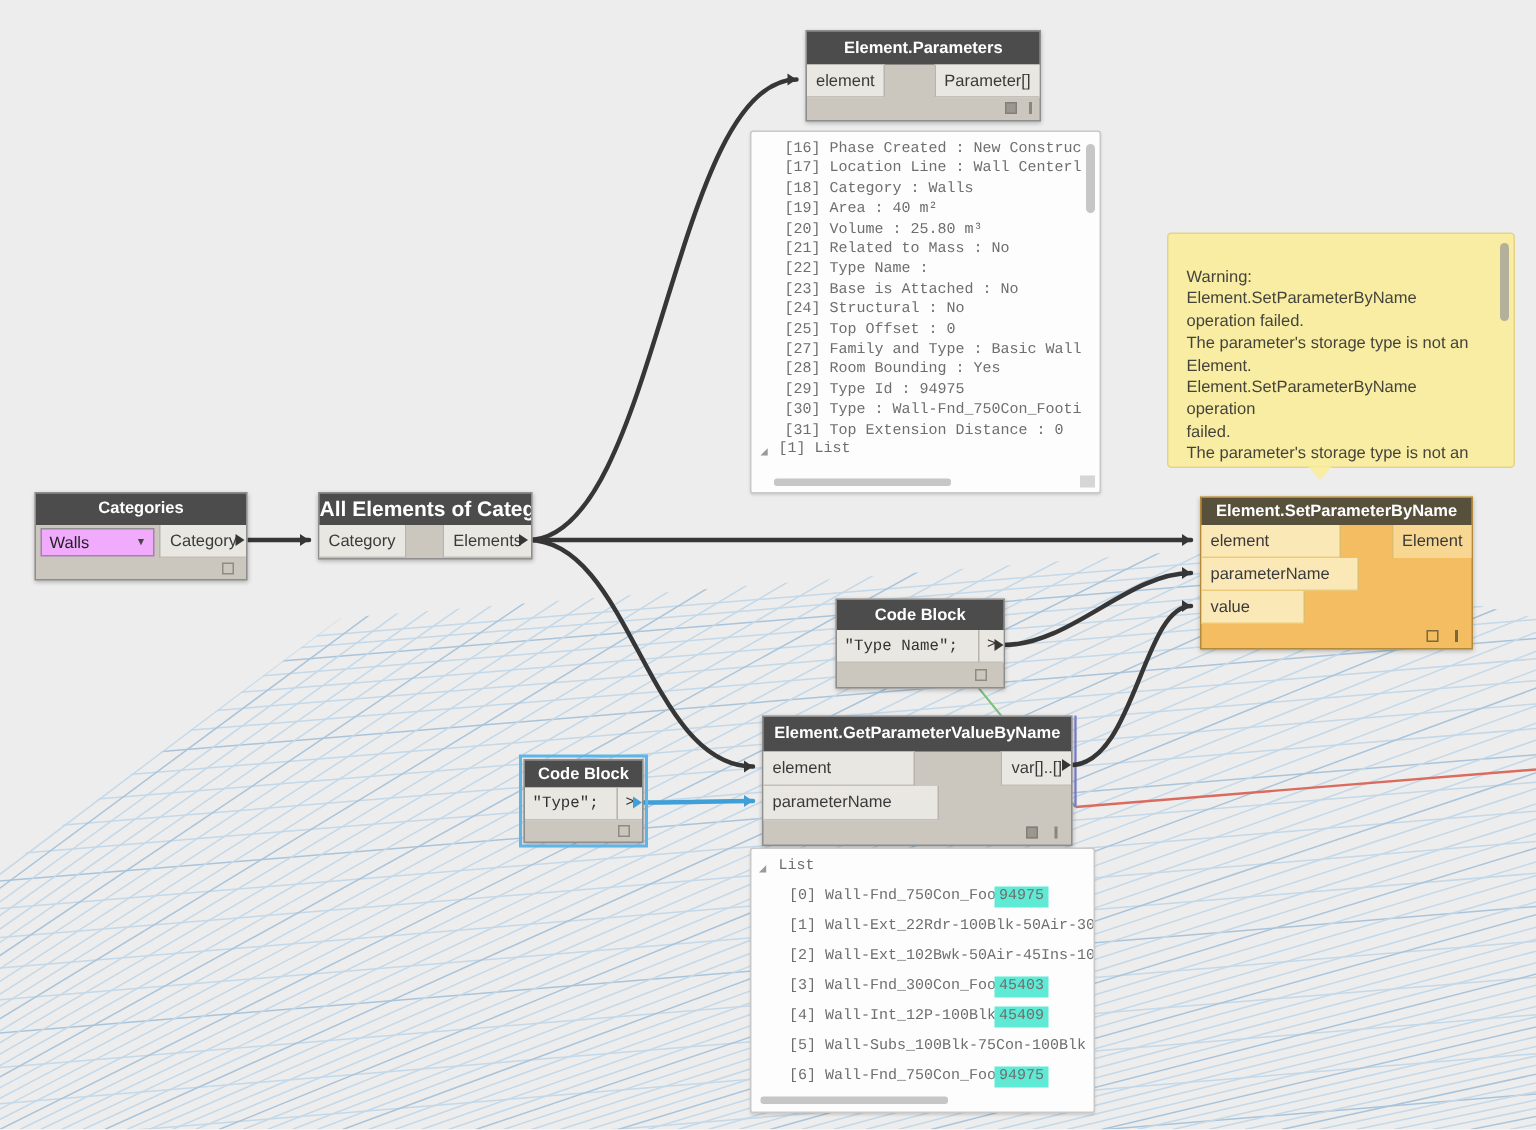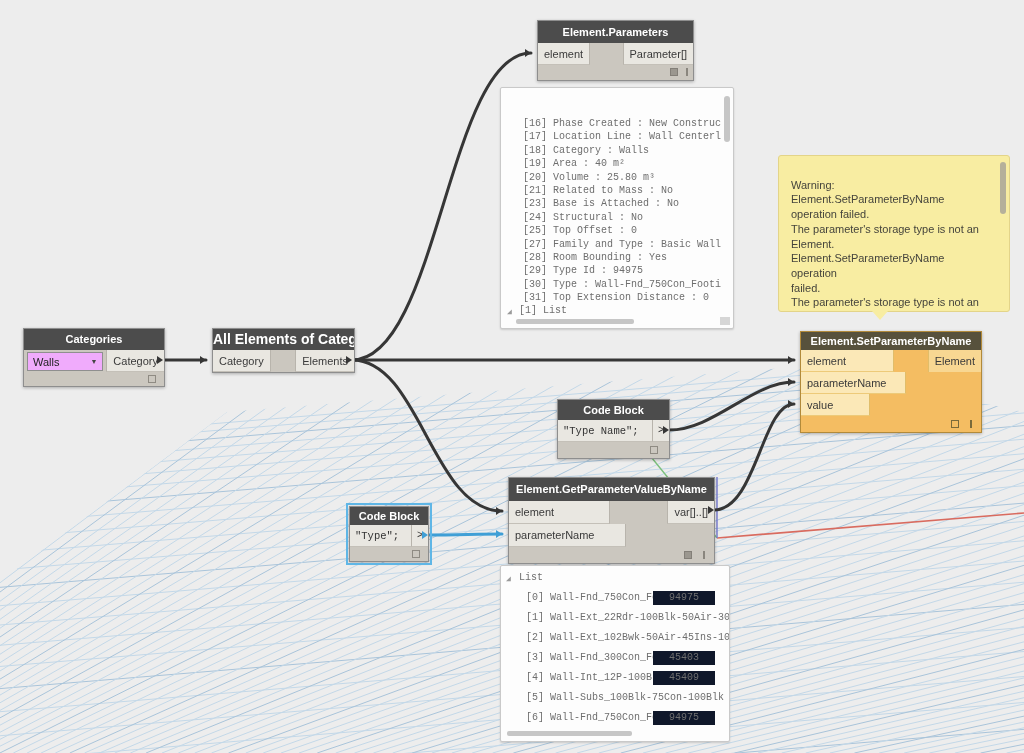--- a/index.html
+++ b/index.html
@@ -316,7 +316,7 @@
   <div class="pin" style="left:788px;top:400px;"></div>
 
   <div class="preview" style="left:500px;top:87px;width:232px;height:240px;">
-    <div style="padding-top:5px;margin-top:24px;">
+    <div style="padding-top:5px;">
         <div class="prow">[16] Phase Created : New Construc</div>
         <div class="prow">[17] Location Line : Wall Centerl</div>
         <div class="prow">[18] Category : Walls</div>

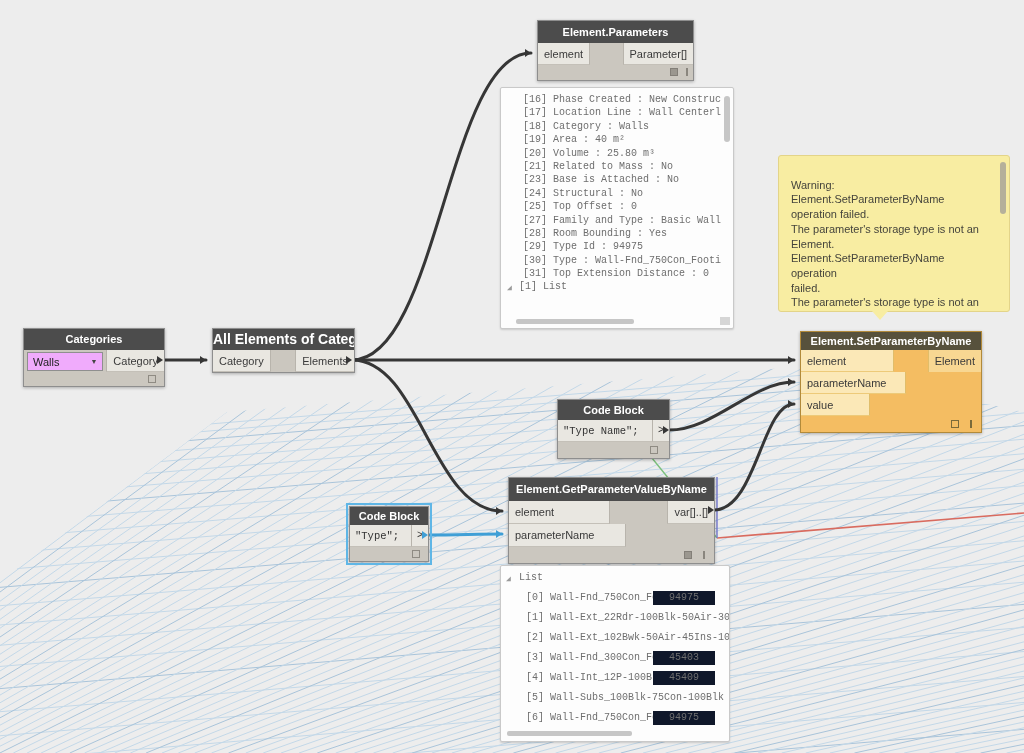--- a/index.html
+++ b/index.html
@@ -323,6 +323,7 @@
         <div class="prow">[19] Area : 40 m²</div>
         <div class="prow">[20] Volume : 25.80 m³</div>
         <div class="prow">[21] Related to Mass : No</div>
+        <div class="prow">[22] Type Name :</div>
         <div class="prow">[23] Base is Attached : No</div>
         <div class="prow">[24] Structural : No</div>
         <div class="prow">[25] Top Offset : 0</div>

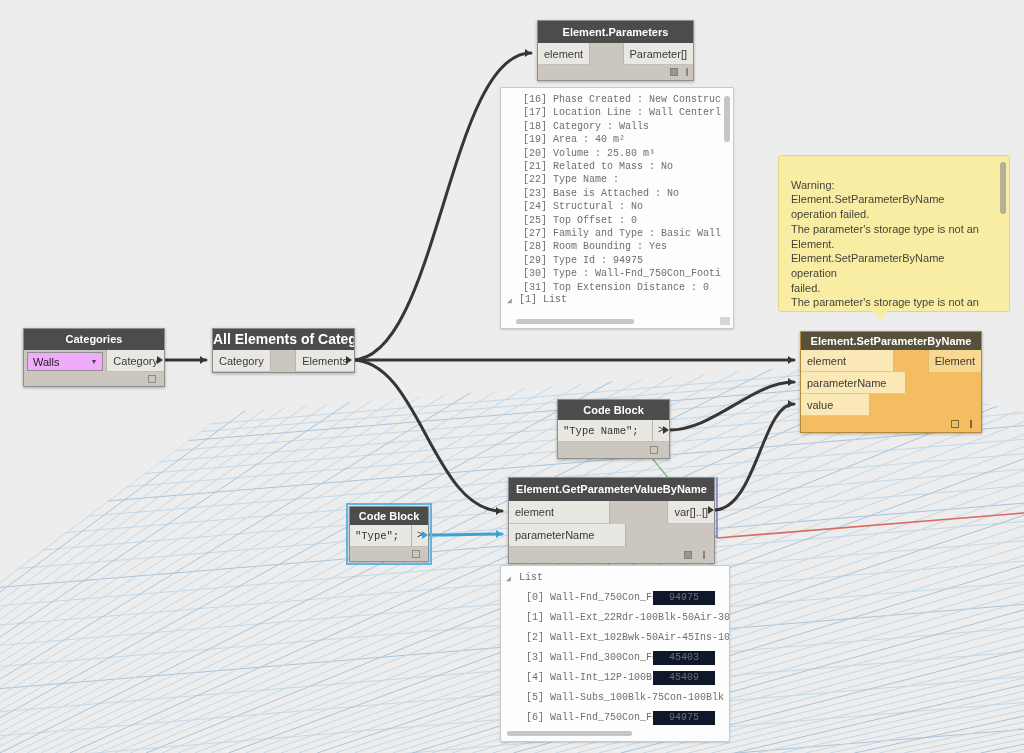--- a/index.html
+++ b/index.html
@@ -56,7 +56,7 @@
            font-family:"Liberation Mono",monospace;font-size:10px;color:#6e6e6e;}
   .prow{line-height:13.4px;padding-left:22px;white-space:pre;overflow:hidden;}
   .vrow{line-height:20px;padding-left:25px;white-space:pre;overflow:hidden;position:relative;}
-  .badge{position:absolute;right:14px;top:3px;line-height:14px;background:#0f172a;padding:0 16px;}
+  .badge{position:absolute;right:30px;top:3px;line-height:14px;background:#5eead4;padding:0 3px;}
   .tri{position:absolute;font-size:8px;color:#9a9a9a;}
   .scroll-v{position:absolute;width:6px;background:#c6c6c6;border-radius:3px;}
   .scroll-h{position:absolute;height:5px;background:#c6c6c6;border-radius:2px;}

